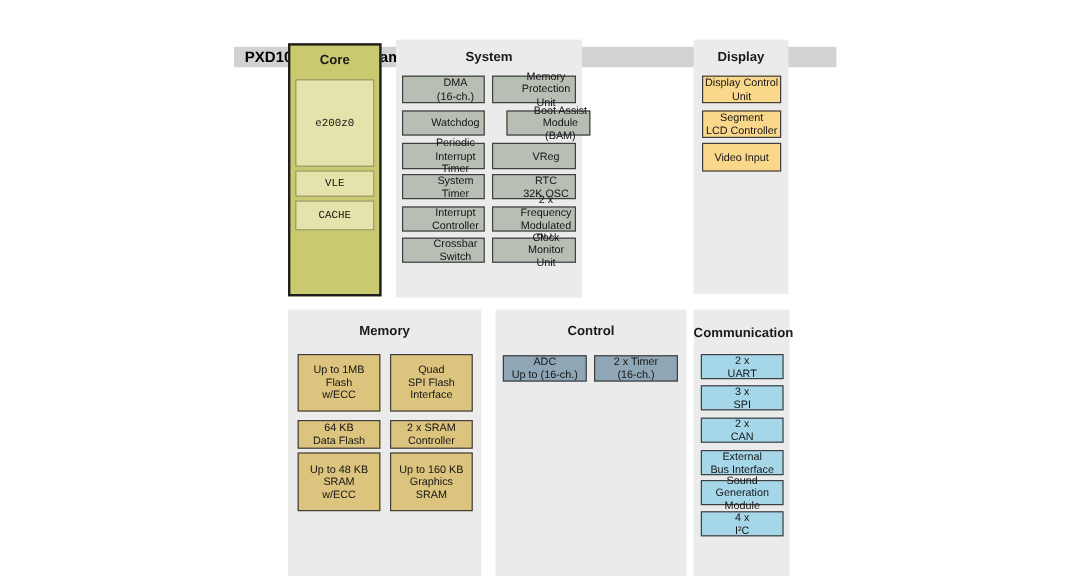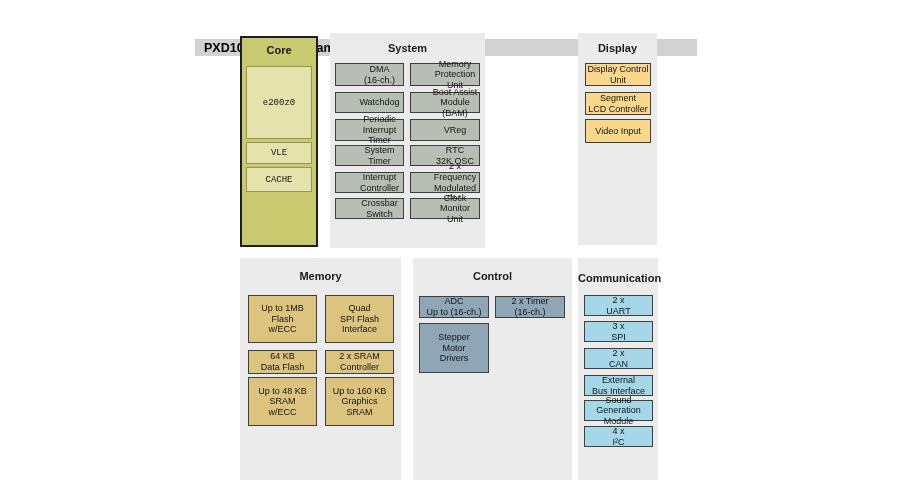--- a/index.html
+++ b/index.html
@@ -51,7 +51,7 @@
     <div class="blk sys" style="left:80px;top:30px;width:70px;height:23px">Memory
 Protection Unit</div>
     <div class="blk sys" style="left:5px;top:59px;width:69px;height:21px">Watchdog</div>
-    <div class="blk sys" style="left:80px;top:59px;width:70px;height:21px">Boot Assist
+    <div class="blk sys" style="left:92px;top:59px;width:70px;height:21px">Boot Assist
 Module (BAM)</div>
     <div class="blk sys" style="left:5px;top:86px;width:69px;height:22px">Periodic
 Interrupt Timer</div>

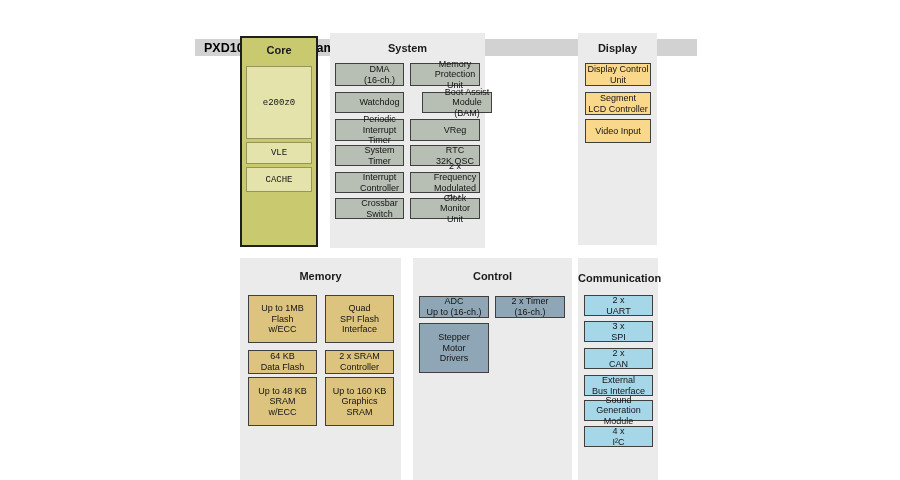--- a/index.html
+++ b/index.html
@@ -106,9 +106,6 @@
 Up to (16-ch.)</div>
     <div class="blk ctl" style="left:82px;top:38px;width:70px;height:22px">2 x Timer
 (16-ch.)</div>
-    <div class="blk ctl" style="left:6px;top:65px;width:70px;height:50px">Stepper
-Motor
-Drivers</div>
   </div>
 
   <div class="panel" style="left:578px;top:258px;width:80px;height:279px">

